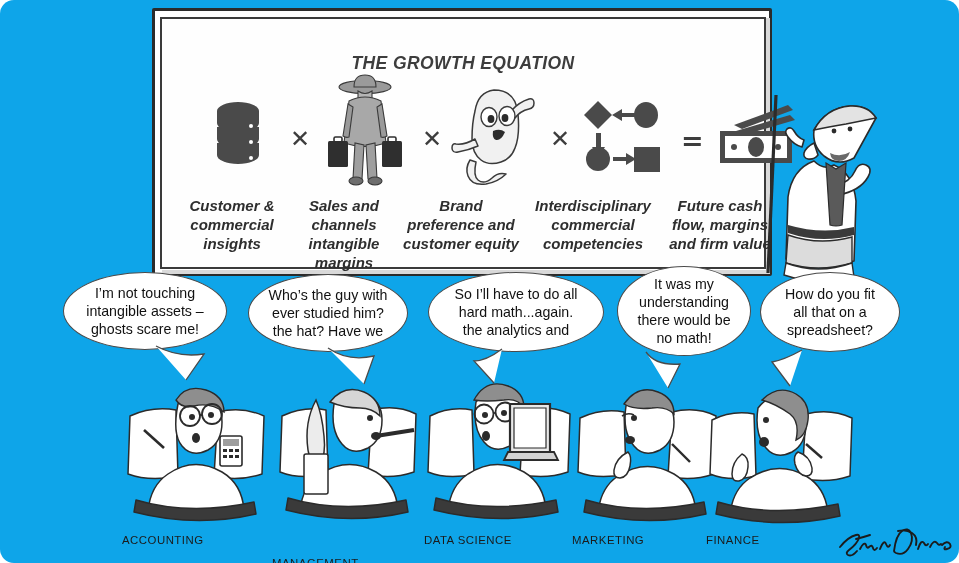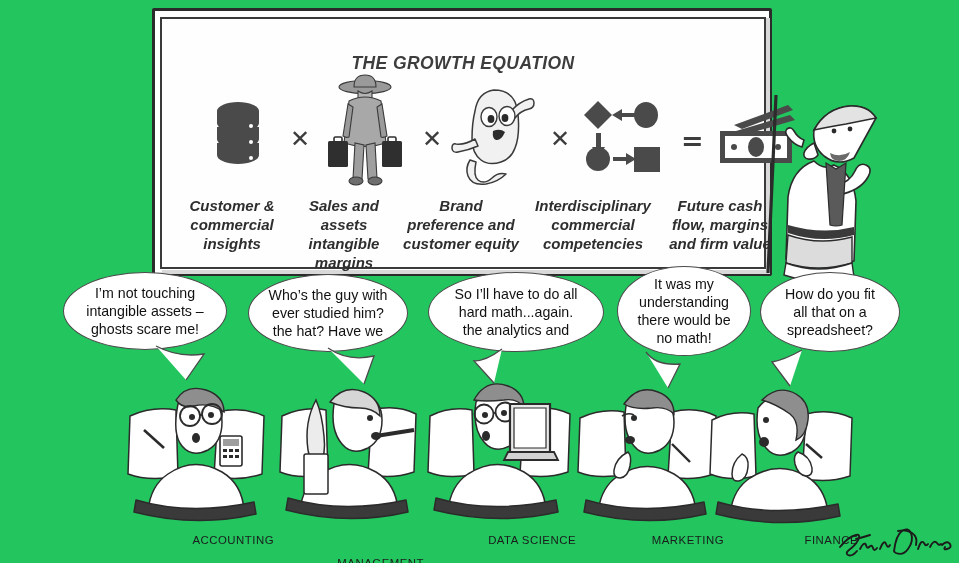--- a/index.html
+++ b/index.html
@@ -8,7 +8,7 @@
     font-family:"Liberation Sans", sans-serif;
     width:959px;height:563px;overflow:hidden;position:relative;
   }
-  #stage{position:absolute;inset:0;width:959px;height:563px;background:#22c55e;}
+  #stage{position:absolute;inset:0;width:959px;height:563px;background:#0ea5e9;border-radius:14px;}
 
   
   .board-wrap{position:absolute;left:152px;top:8px;width:620px;height:268px;}

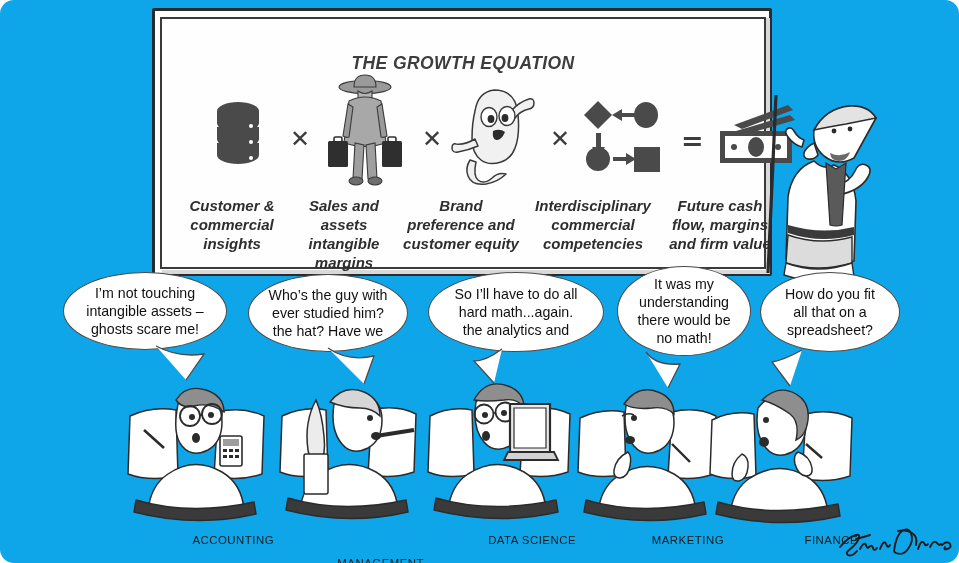--- a/index.html
+++ b/index.html
@@ -172,7 +172,7 @@
         </div>
         <div class="lbl" style="left:113px;width:110px;">
           <span>Sales and</span>
-          <span>assets</span>
+          <span>channels</span>
           <span>intangible</span>
           <span>margins</span>
         </div>

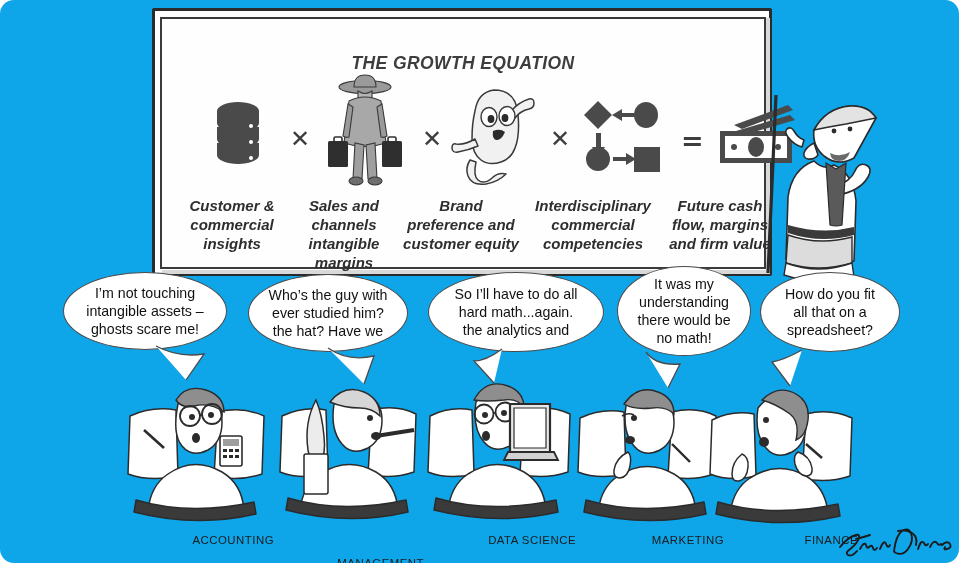--- a/index.html
+++ b/index.html
@@ -63,7 +63,7 @@
   
   .aud{position:absolute;}
   .deptlbl{
-    position:absolute;text-align:right;font-size:11.4px;color:#1b1b1b;
+    position:absolute;text-align:left;font-size:11.4px;color:#1b1b1b;
     letter-spacing:0.5px;white-space:nowrap;
   }
   .sig{position:absolute;left:836px;top:525px;width:118px;height:34px;}

